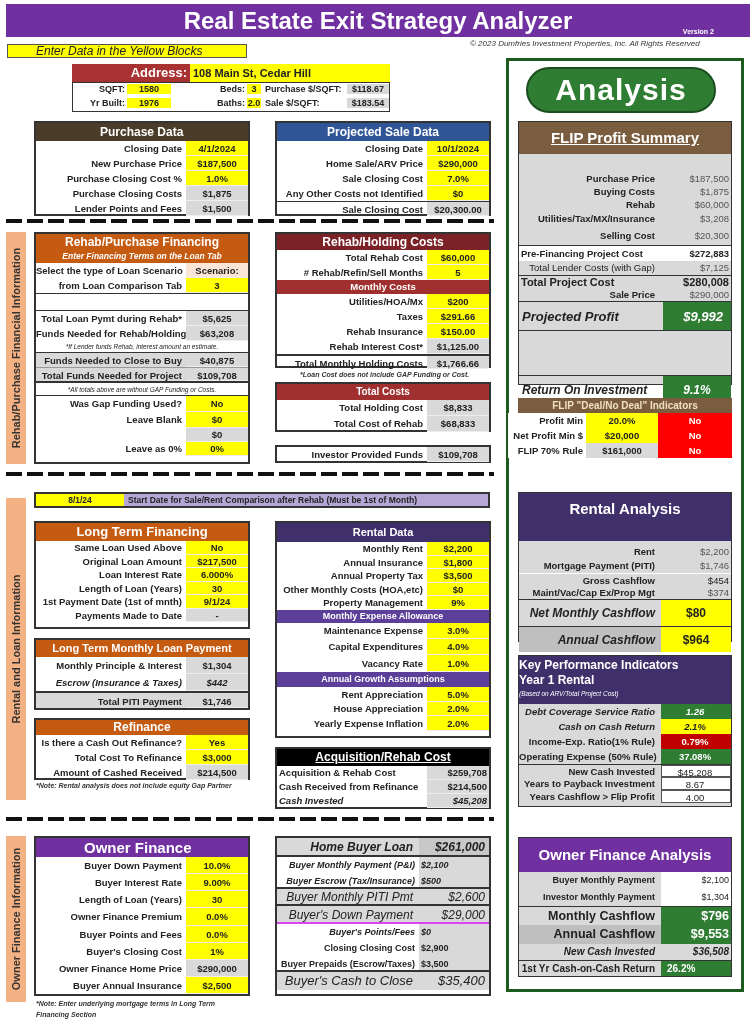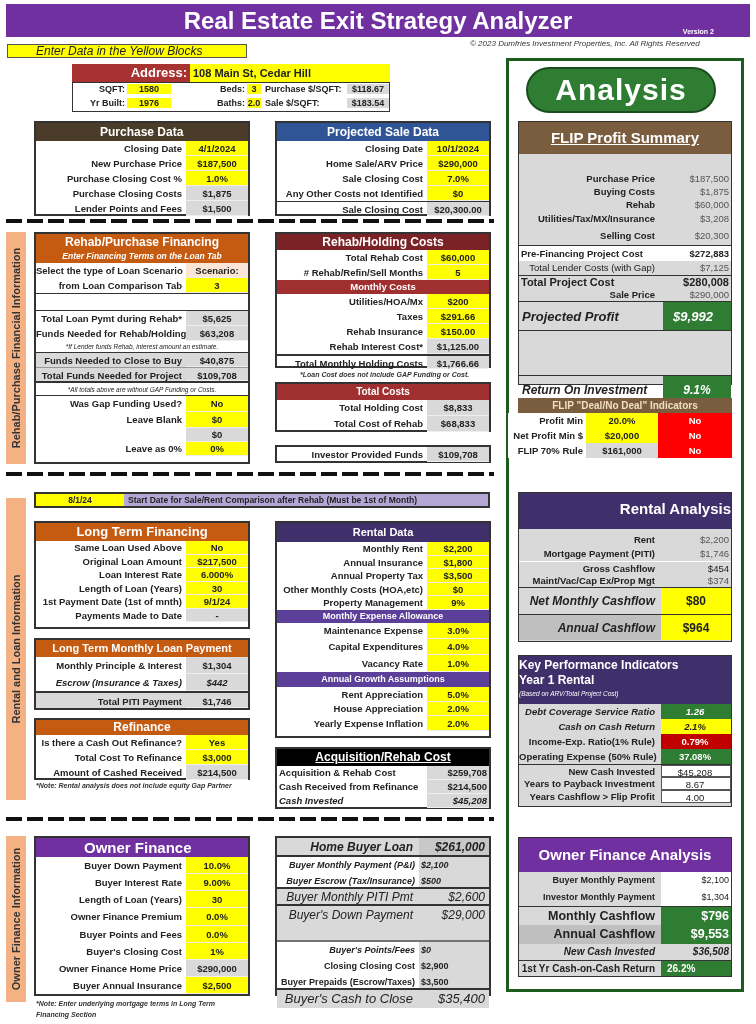--- a/index.html
+++ b/index.html
@@ -480,7 +480,7 @@
     </div>
   <div style="display:flex;height:30px;border-top:1px solid #333;border-bottom:1px solid #333">
     <span style="flex:1;font:bold italic 13px/30px 'Liberation Sans',sans-serif;padding-left:3px">Projected Profit</span>
-    <span class="green" style="width:68px;font:bold italic 13px/30px 'Liberation Sans',sans-serif;text-align:center;padding-right:8px">$9,992</span>
+    <span class="green" style="width:68px;font:bold italic 13px/30px 'Liberation Sans',sans-serif;text-align:right;padding-right:8px">$9,992</span>
   </div>
   <div style="height:44px"></div>
   <div style="display:flex;height:28px;border-top:1px solid #333;border-bottom:1px solid #333">

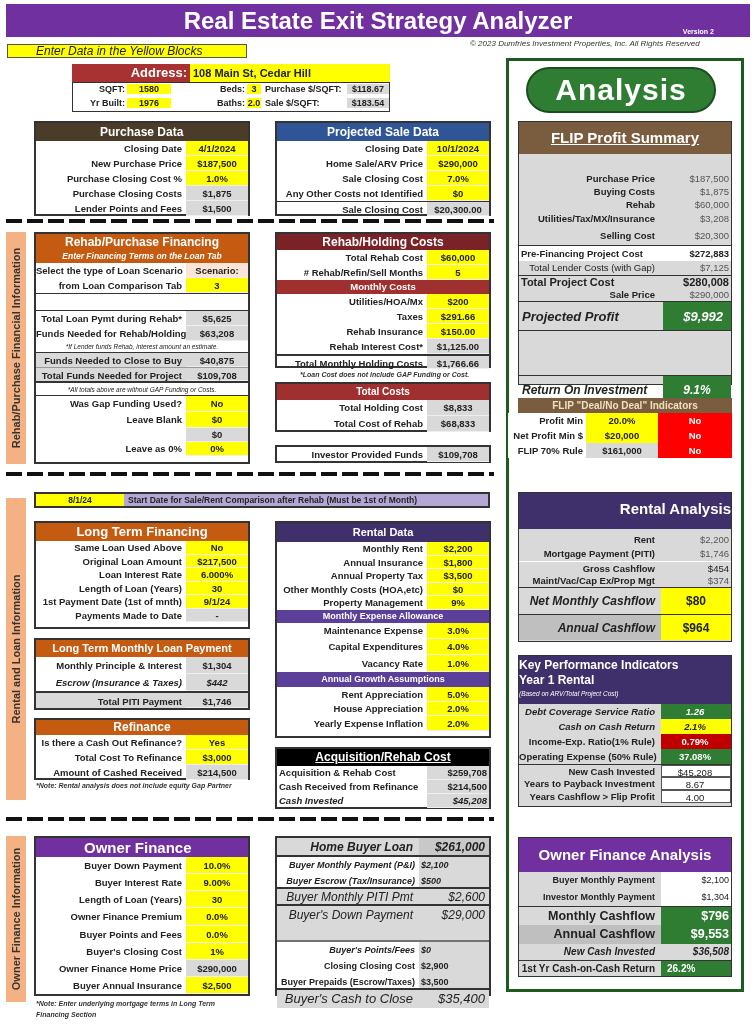--- a/index.html
+++ b/index.html
@@ -508,7 +508,7 @@
 </div>
 
 <div class="rp" style="top:492px;height:150px;background:#d9d9d9">
-  <div style="background:#3f2f6b;color:#fff;font:bold 15px/32px 'Liberation Sans',sans-serif;text-align:right;height:36px">Rental Analysis</div>
+  <div style="background:#3f2f6b;color:#fff;font:bold 15px/32px 'Liberation Sans',sans-serif;text-align:center;height:48px">Rental Analysis</div>
   <div class="rrow" style="margin-top:4px">
       <span class="lbl">Rent</span>
       <span class="val">$2,200</span>

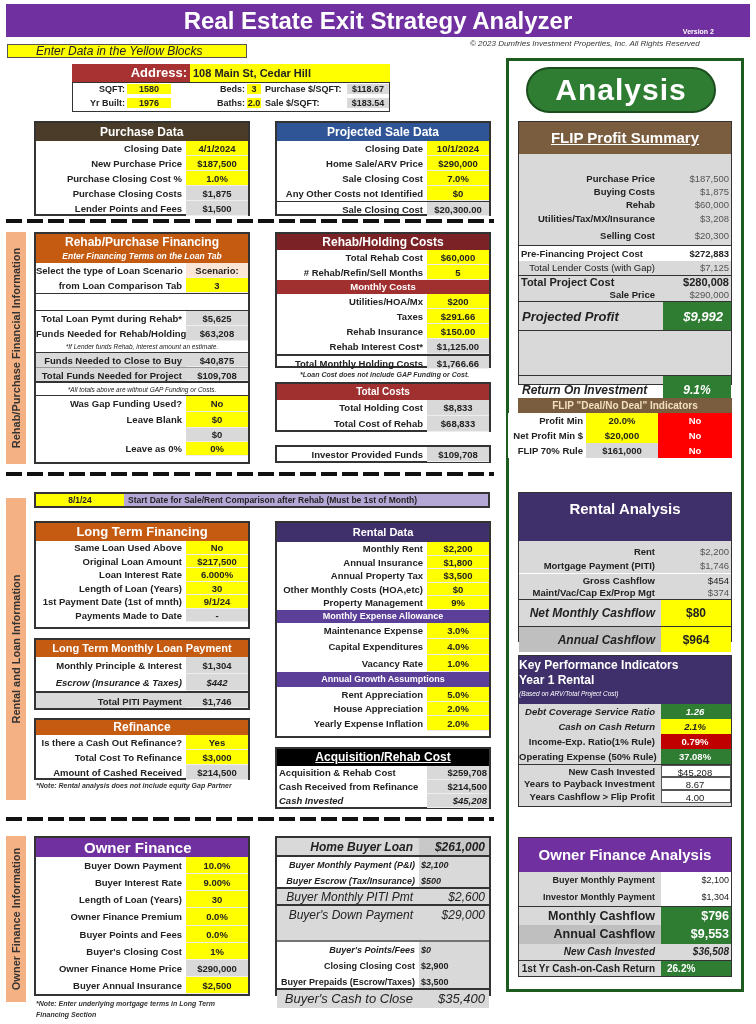--- a/index.html
+++ b/index.html
@@ -415,7 +415,7 @@
       <span style="flex:1;text-align:right;padding-right:6px">Buyer Monthly PITI Pmt</span>
       <span style="width:70px;text-align:right;padding-right:4px">$2,600</span>
     </div>
-  <div style="display:flex;height:36px;line-height:18px;font-size:12px;background:#d9d9d9;border-bottom:2px solid #737373;font-weight:normal">
+  <div style="display:flex;height:18px;line-height:18px;font-size:12px;background:#d9d9d9;border-bottom:2px solid #d946ef;font-weight:normal">
       <span style="flex:1;text-align:right;padding-right:6px">Buyer's Down Payment</span>
       <span style="width:70px;text-align:right;padding-right:4px">$29,000</span>
     </div>

